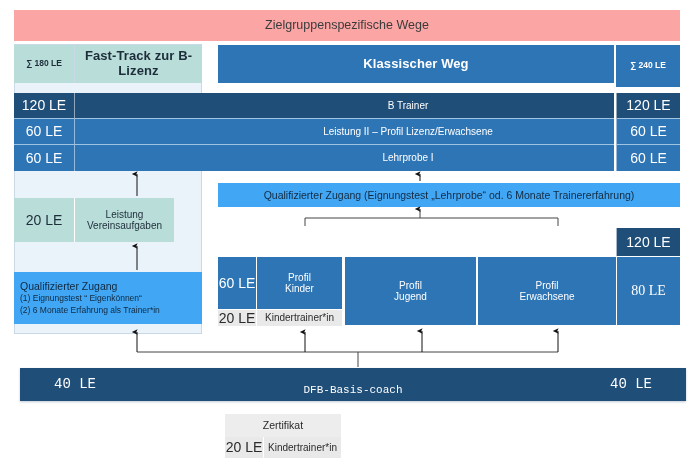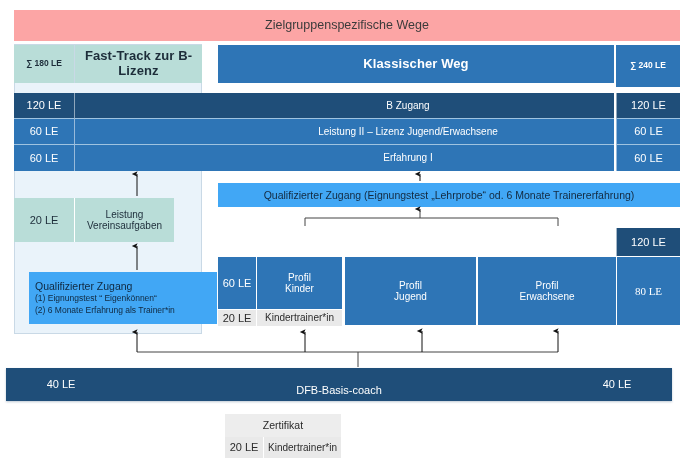--- a/index.html
+++ b/index.html
@@ -34,7 +34,7 @@
   .t-head  {font-size:13px;font-weight:bold;letter-spacing:.1px;}
   .t-row   {font-size:10px;}
   .t-small {font-size:10px;}
-  .t-le    {font-size:11px;}
+  .t-le    {font-size:14px;}
   .t-le-b  {font-size:8.5px;font-weight:bold;}
   .t-prof  {font-size:10px;}
   .t-qz-h  {font-size:10.5px;}

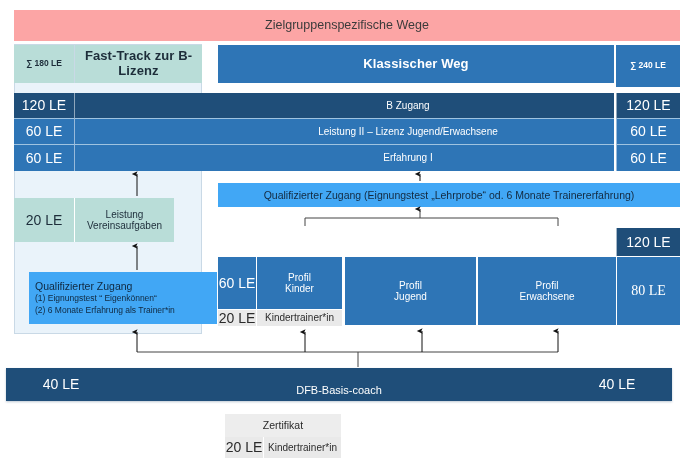--- a/index.html
+++ b/index.html
@@ -112,7 +112,7 @@
   </div>
 
   <div class="abs cell c-navy t-row" style="left:202px;top:93px;width:412px;height:26px;border-bottom:1px solid #9FC3E0;">
-    <span>B Zugang</span>
+    <span>B Trainer</span>
   </div>
   <div class="abs cell c-navy t-le" style="left:616px;top:93px;width:64px;height:26px;border-left:1px solid rgba(255,255,255,.5);border-bottom:1px solid #9FC3E0;">
     <span>120 LE</span>

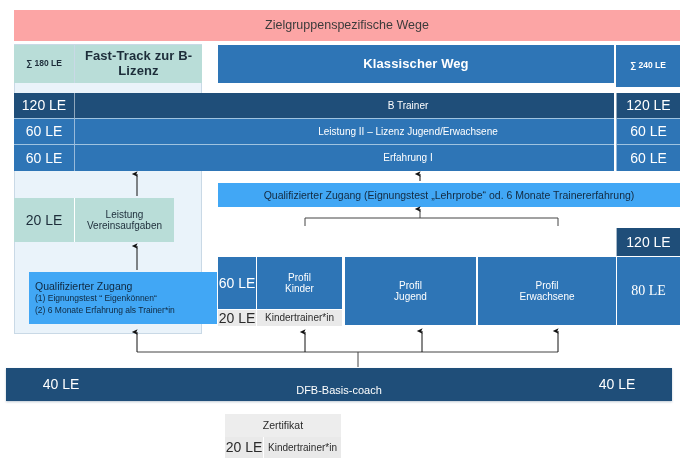--- a/index.html
+++ b/index.html
@@ -119,7 +119,7 @@
   </div>
 
   <div class="abs cell c-blue t-row" style="left:202px;top:119px;width:412px;height:26px;border-bottom:1px solid #9FC3E0;">
-    <span>Leistung II – Lizenz Jugend/Erwachsene</span>
+    <span>Leistung II – Profil Lizenz/Erwachsene</span>
   </div>
   <div class="abs cell c-blue t-le" style="left:616px;top:119px;width:64px;height:26px;border-left:1px solid rgba(255,255,255,.5);border-bottom:1px solid #9FC3E0;">
     <span>60 LE</span>

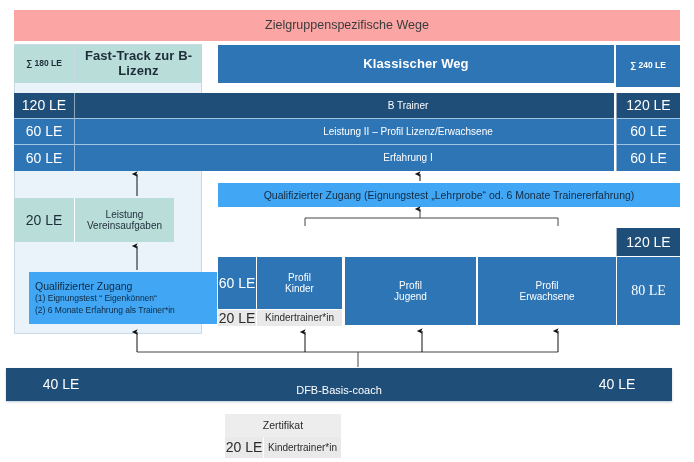--- a/index.html
+++ b/index.html
@@ -126,7 +126,7 @@
   </div>
 
   <div class="abs cell c-blue t-row" style="left:202px;top:145px;width:412px;height:26px;">
-    <span>Erfahrung I</span>
+    <span>Lehrprobe I</span>
   </div>
   <div class="abs cell c-blue t-le" style="left:616px;top:145px;width:64px;height:26px;border-left:1px solid rgba(255,255,255,.5);">
     <span>60 LE</span>

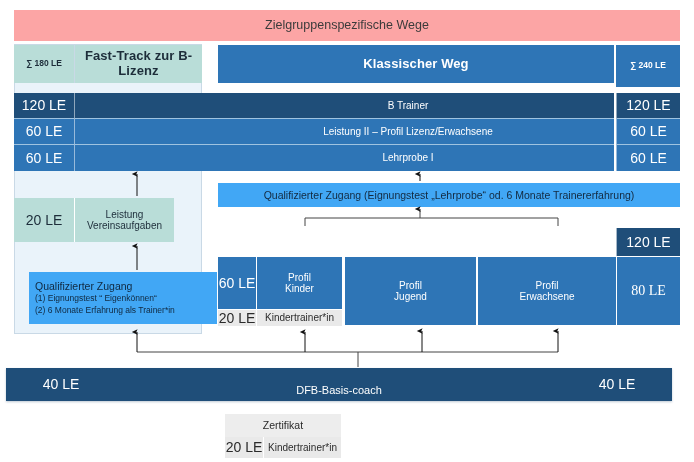--- a/index.html
+++ b/index.html
@@ -98,7 +98,7 @@
     <span>Vereinsaufgaben</span>
   </div>
 
-  <div class="abs qz-left c-lightblue" style="left:14px;top:272px;width:188px;height:52px;margin-left:15px;">
+  <div class="abs qz-left c-lightblue" style="left:14px;top:272px;width:188px;height:52px;">
     <div class="l1">Qualifizierter Zugang</div>
     <div class="l2">(1) Eignungstest “ Eigenkönnen“</div>
     <div class="l2">(2) 6 Monate Erfahrung als Trainer*in</div>

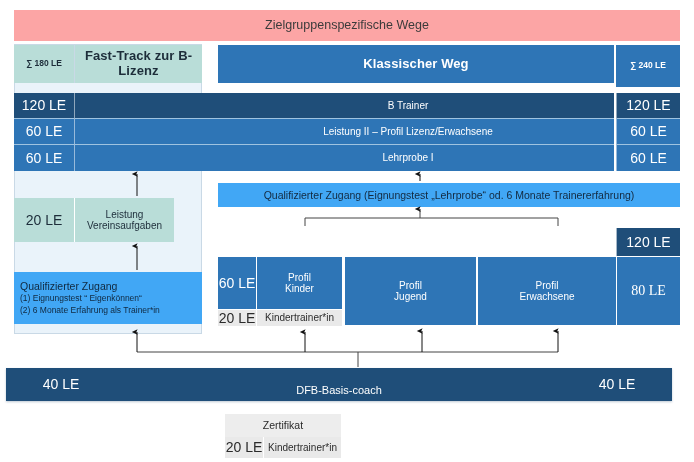--- a/index.html
+++ b/index.html
@@ -170,7 +170,7 @@
     <span>Kindertrainer*in</span>
   </div>
 
-  <div class="abs c-navy shadow-b" style="left:6px;top:368px;width:666px;height:33px;">
+  <div class="abs c-navy shadow-b" style="left:20px;top:368px;width:666px;height:33px;font-family:Liberation Mono, monospace;">
     <div class="abs cell t-le" style="left:0;top:0;width:110px;height:33px;color:#fff;">
       <span>40 LE</span>
     </div>

